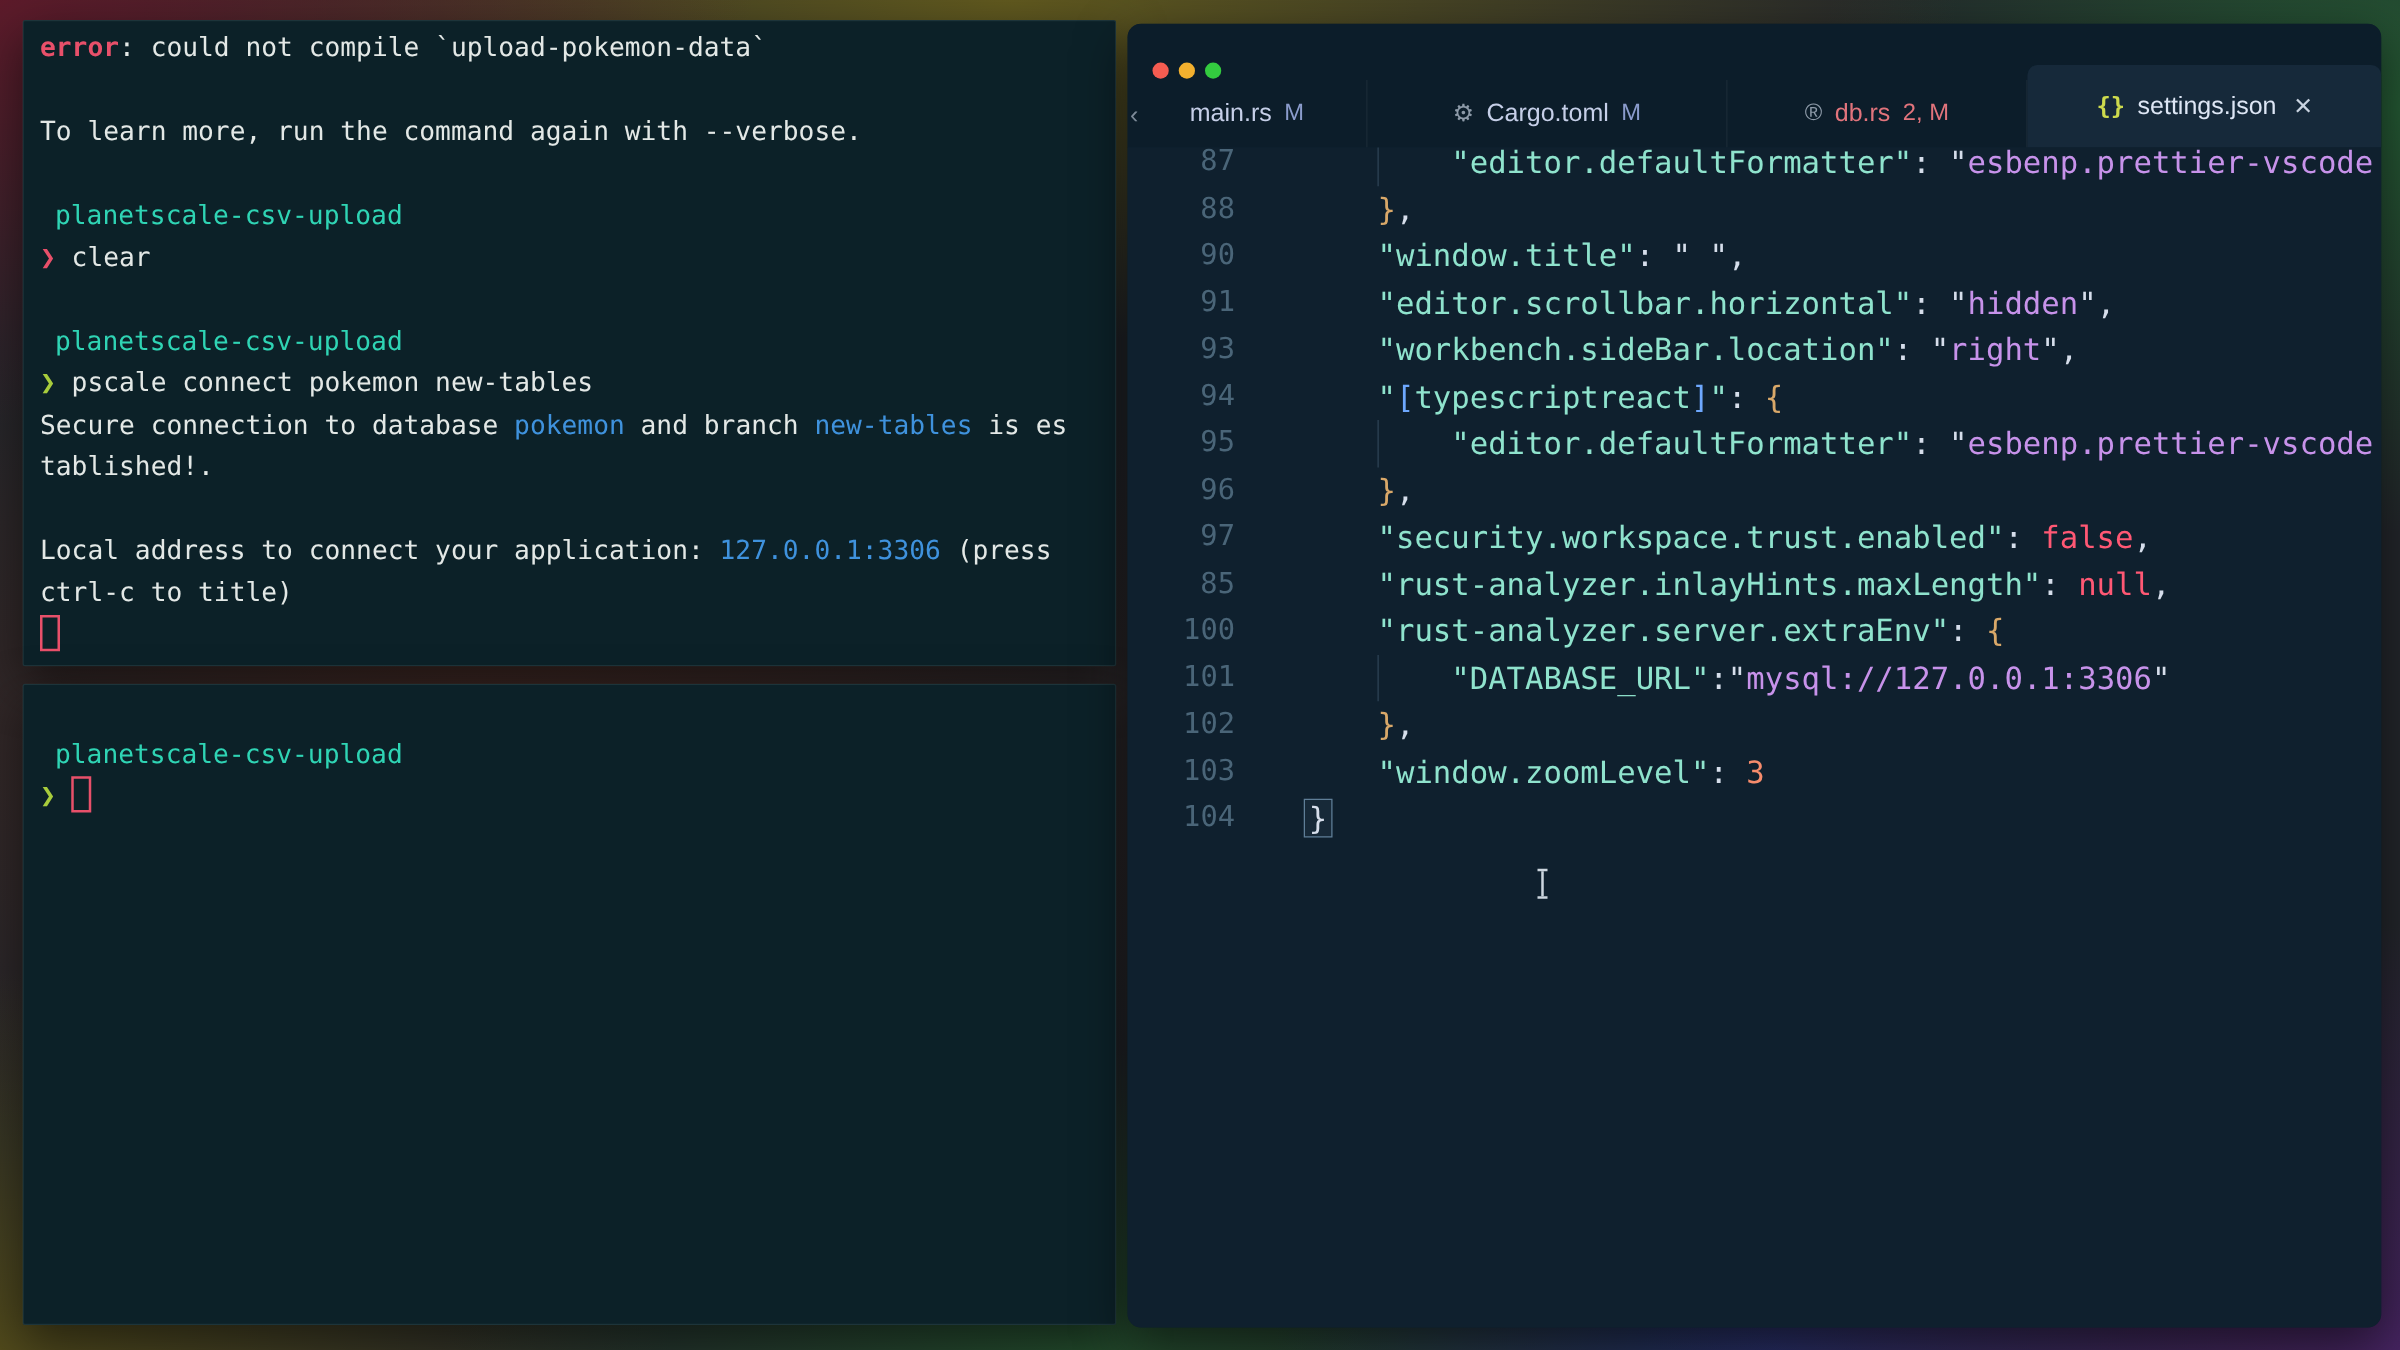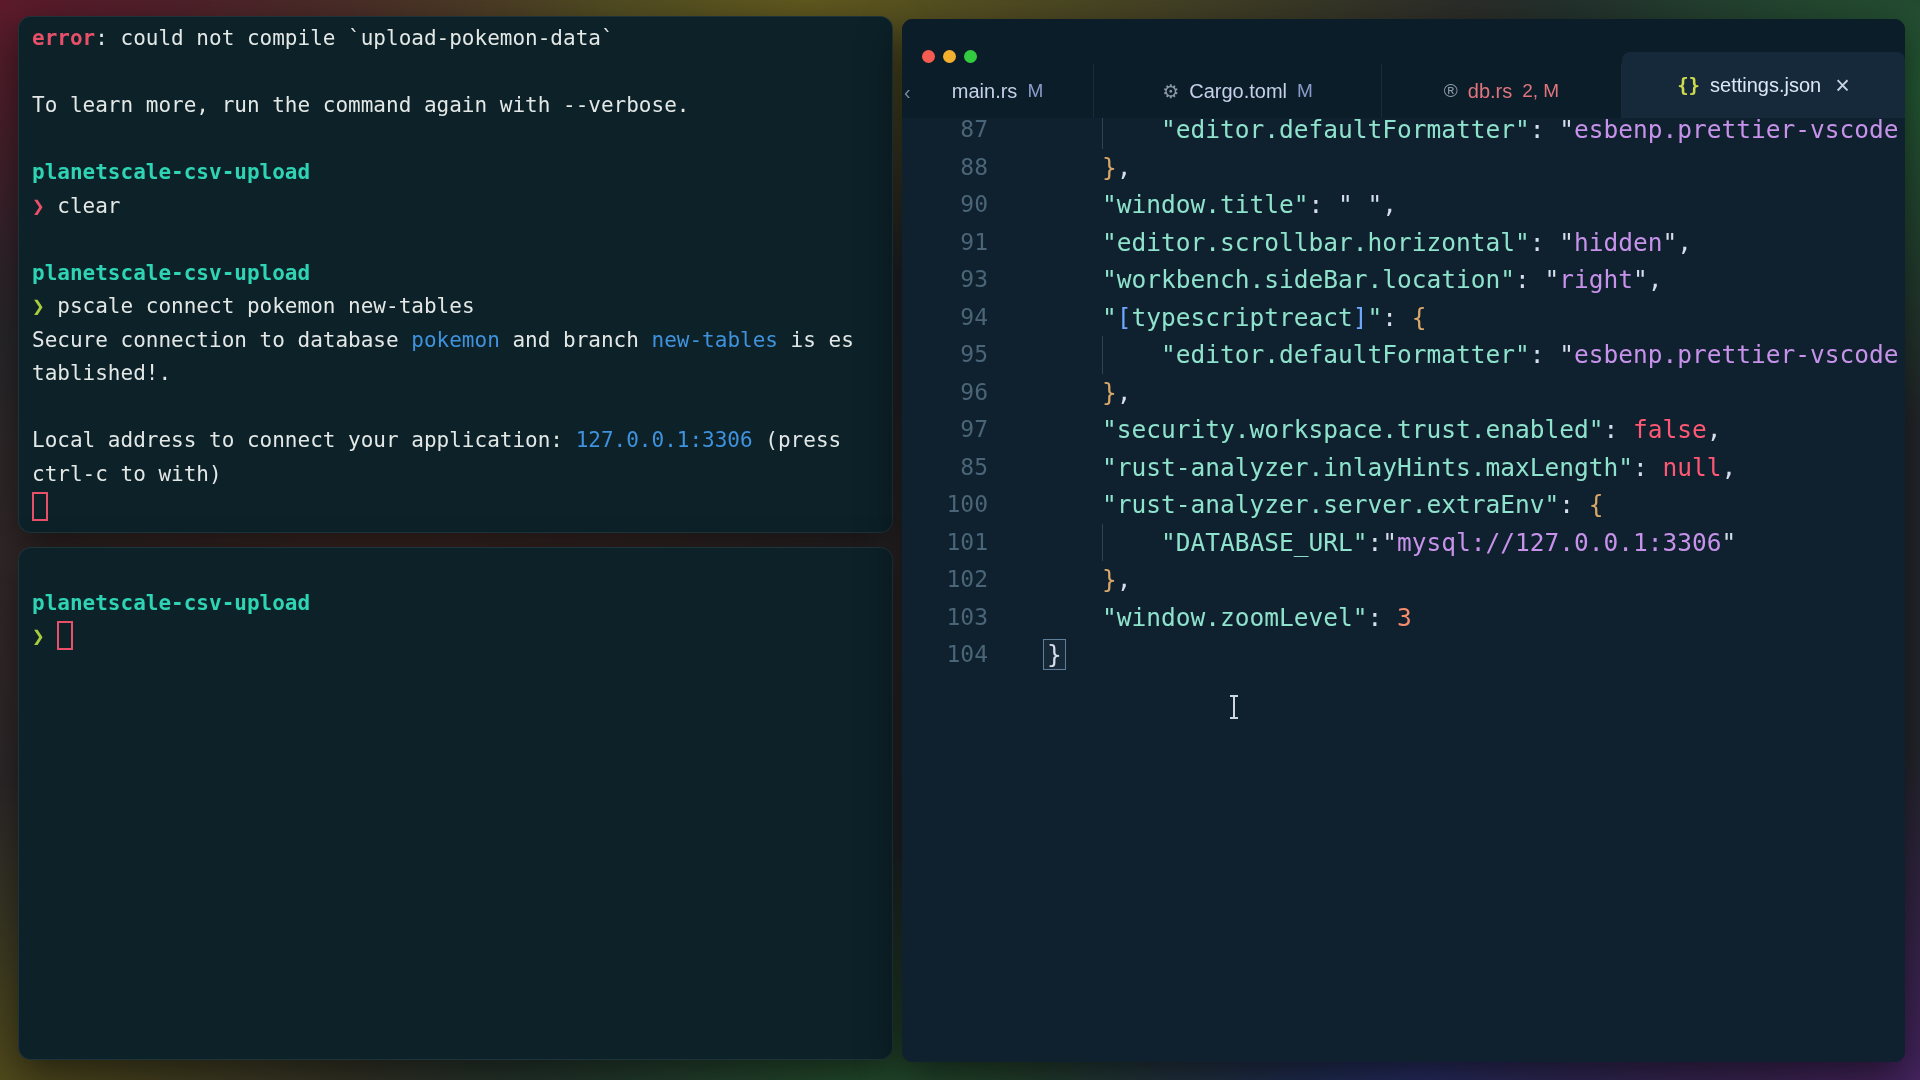--- a/index.html
+++ b/index.html
@@ -22,7 +22,7 @@
     position:absolute;left:18px;width:875px;
     background:var(--terminal_bg);
     border:1px solid rgba(160,190,190,0.12);
-    border-radius:13px;
+    border-radius:2px;
     box-shadow:0 14px 38px rgba(0,0,0,0.5);
     padding:5px 0 0 13px;
     box-sizing:border-box;

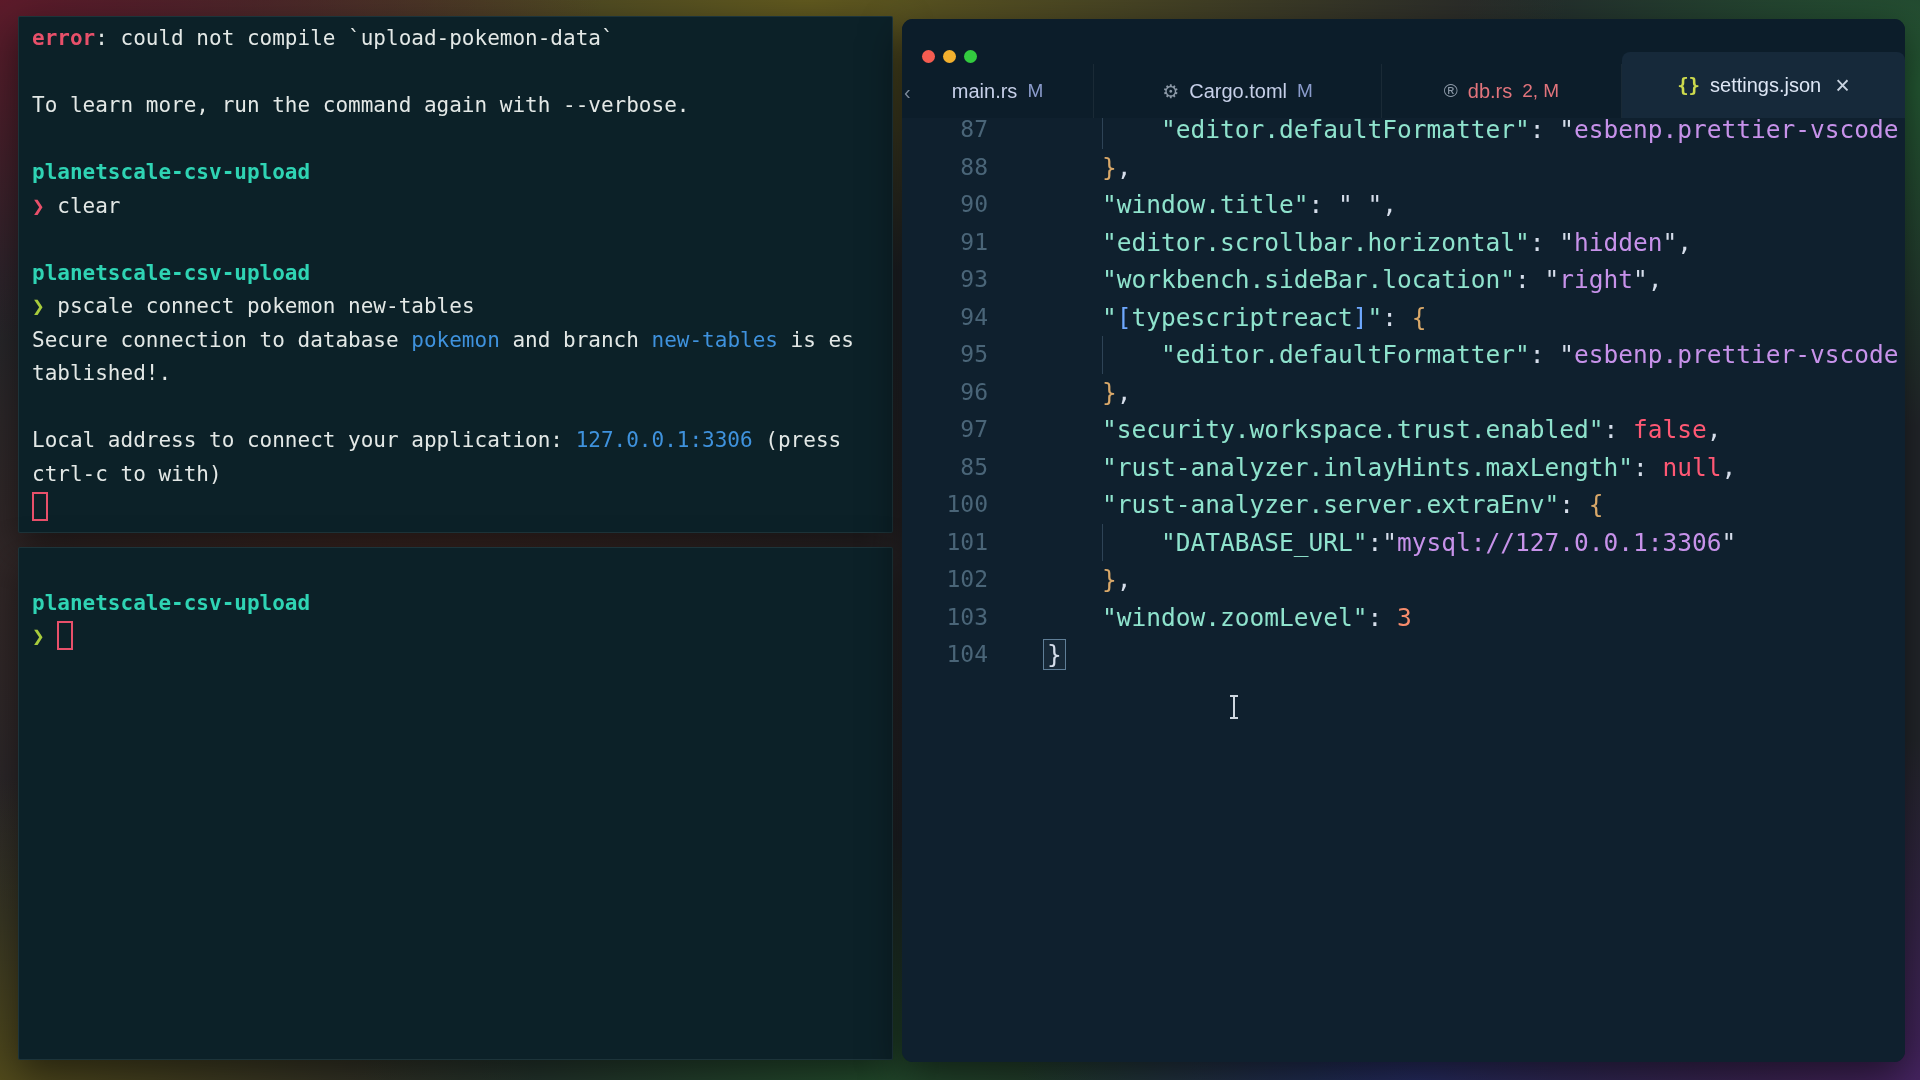--- a/index.html
+++ b/index.html
@@ -35,7 +35,7 @@
   .tline{height:33.5px;line-height:33.5px;white-space:pre;}
   .t-w{color:var(--t_text);}
   .t-err{color:var(--t_red);font-weight:bold;}
-  .t-teal{color:var(--t_teal);font-weight:bold;}
+  .t-teal{color:var(--t_teal);font-weight:normal;margin-left:12px;}
   .t-pink{color:var(--t_red);font-weight:bold;}
   .t-grn{color:var(--t_green);font-weight:bold;}
   .t-blue{color:var(--t_blue);}

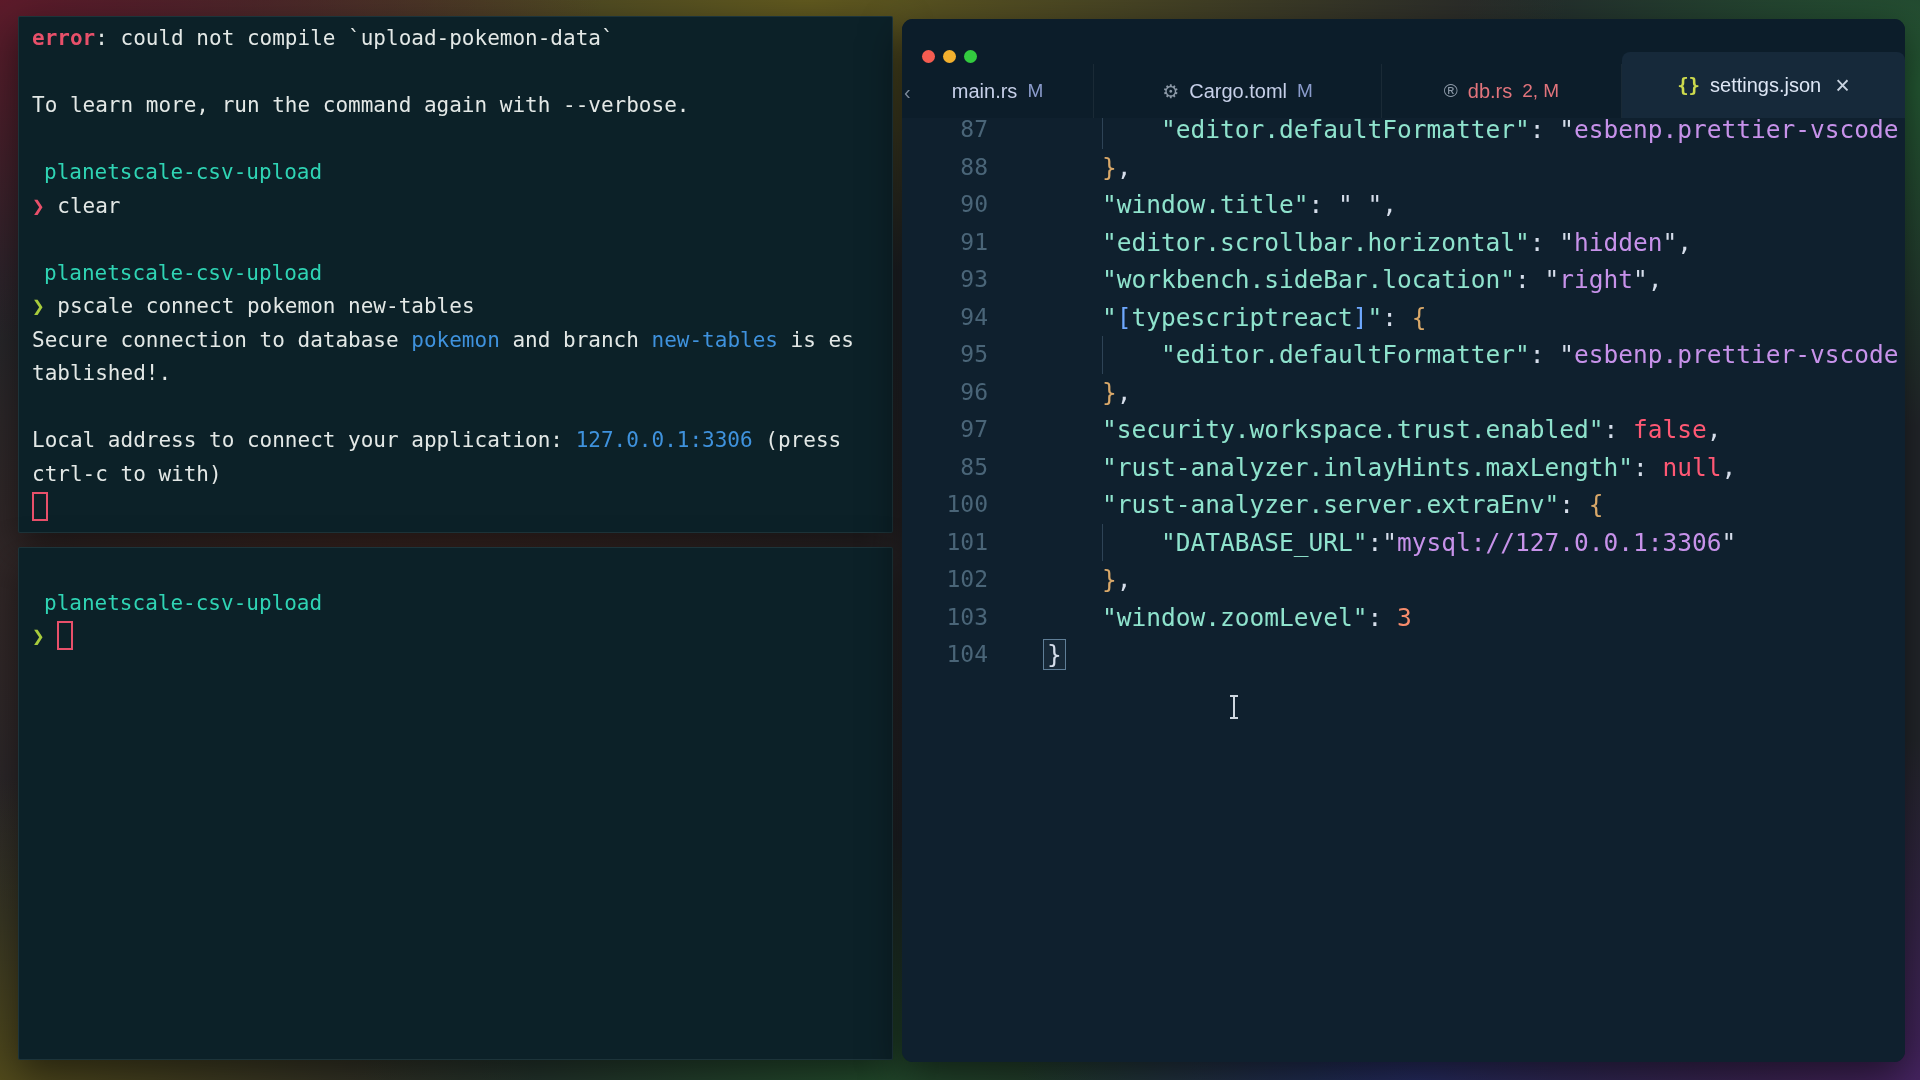--- a/index.html
+++ b/index.html
@@ -109,7 +109,7 @@
     <div class="tline"><span class="t-w">tablished!.</span></div>
     <div class="tline"></div>
     <div class="tline"><span class="t-w">Local address to connect your application: </span><span class="t-blue">127.0.0.1:3306</span><span class="t-w"> (press</span></div>
-    <div class="tline"><span class="t-w">ctrl-c to with)</span></div>
+    <div class="tline"><span class="t-w">ctrl-c to title)</span></div>
     <div class="tline"><span class="t-cur"></span></div>
   </div>
 <div class="term-pane" id="term-pane-2">

